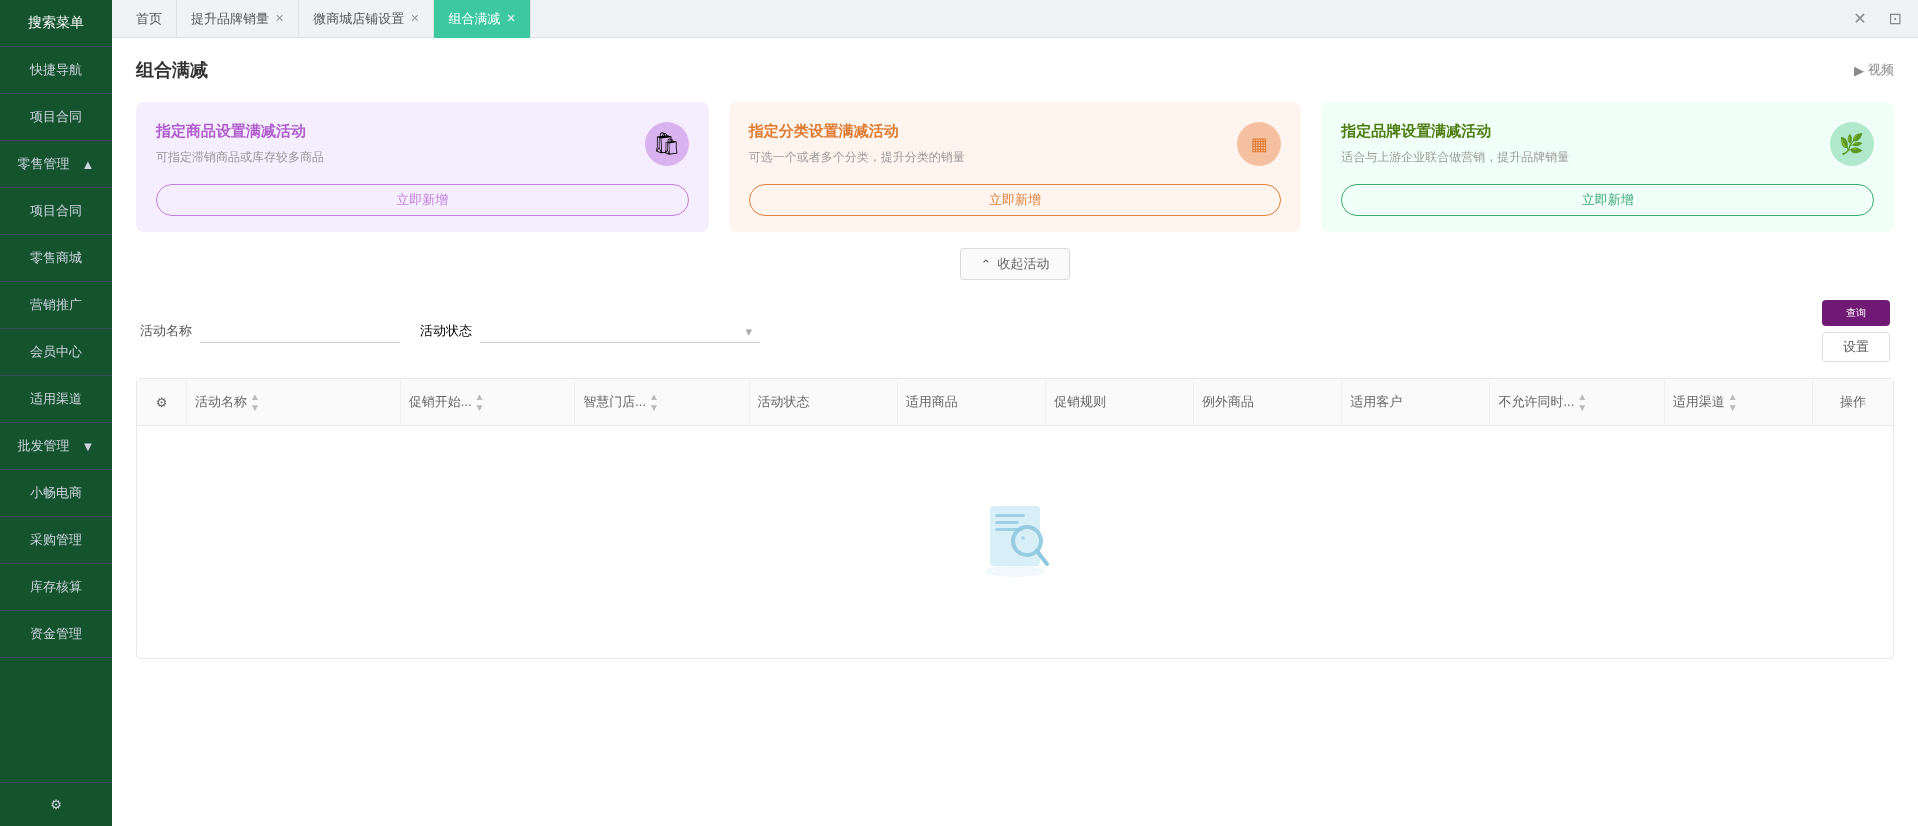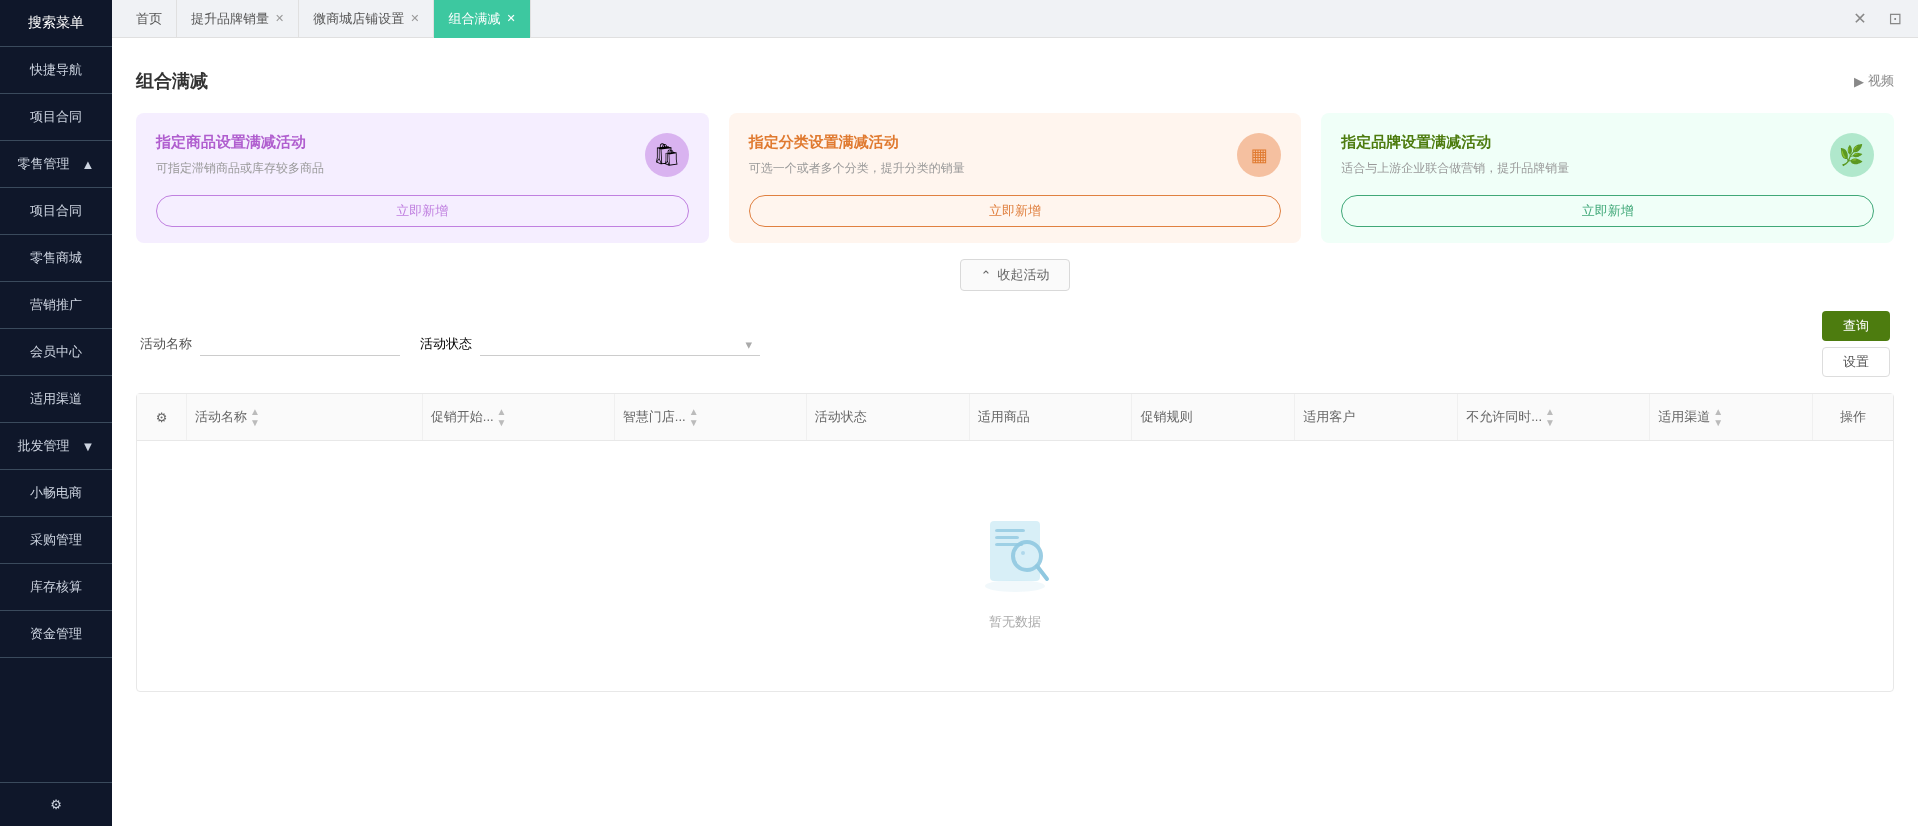--- a/index.html
+++ b/index.html
@@ -8,7 +8,7 @@
     
     .sidebar {
       width: 112px;
-      background: #0f172a;
+      background: #14532d;
       color: #cdd4e0;
       display: flex;
       flex-direction: column;

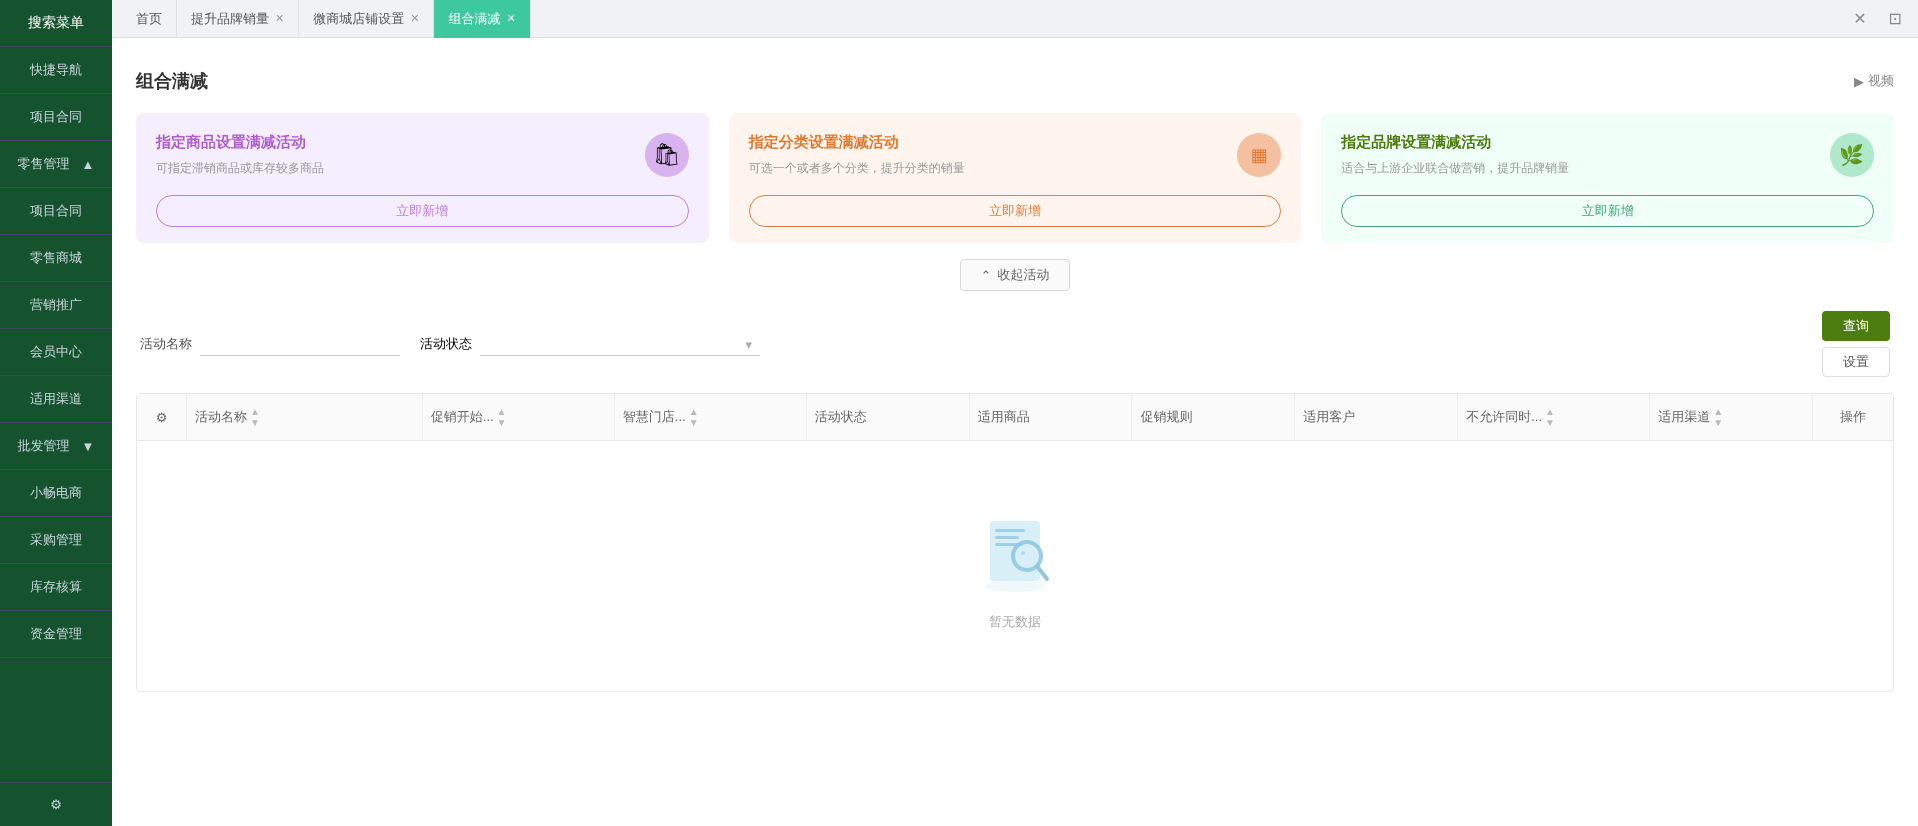--- a/index.html
+++ b/index.html
@@ -53,7 +53,6 @@
       flex-direction: column;
       background: #fff;
       overflow: hidden;
-      gap: 11px;
     }
 
     

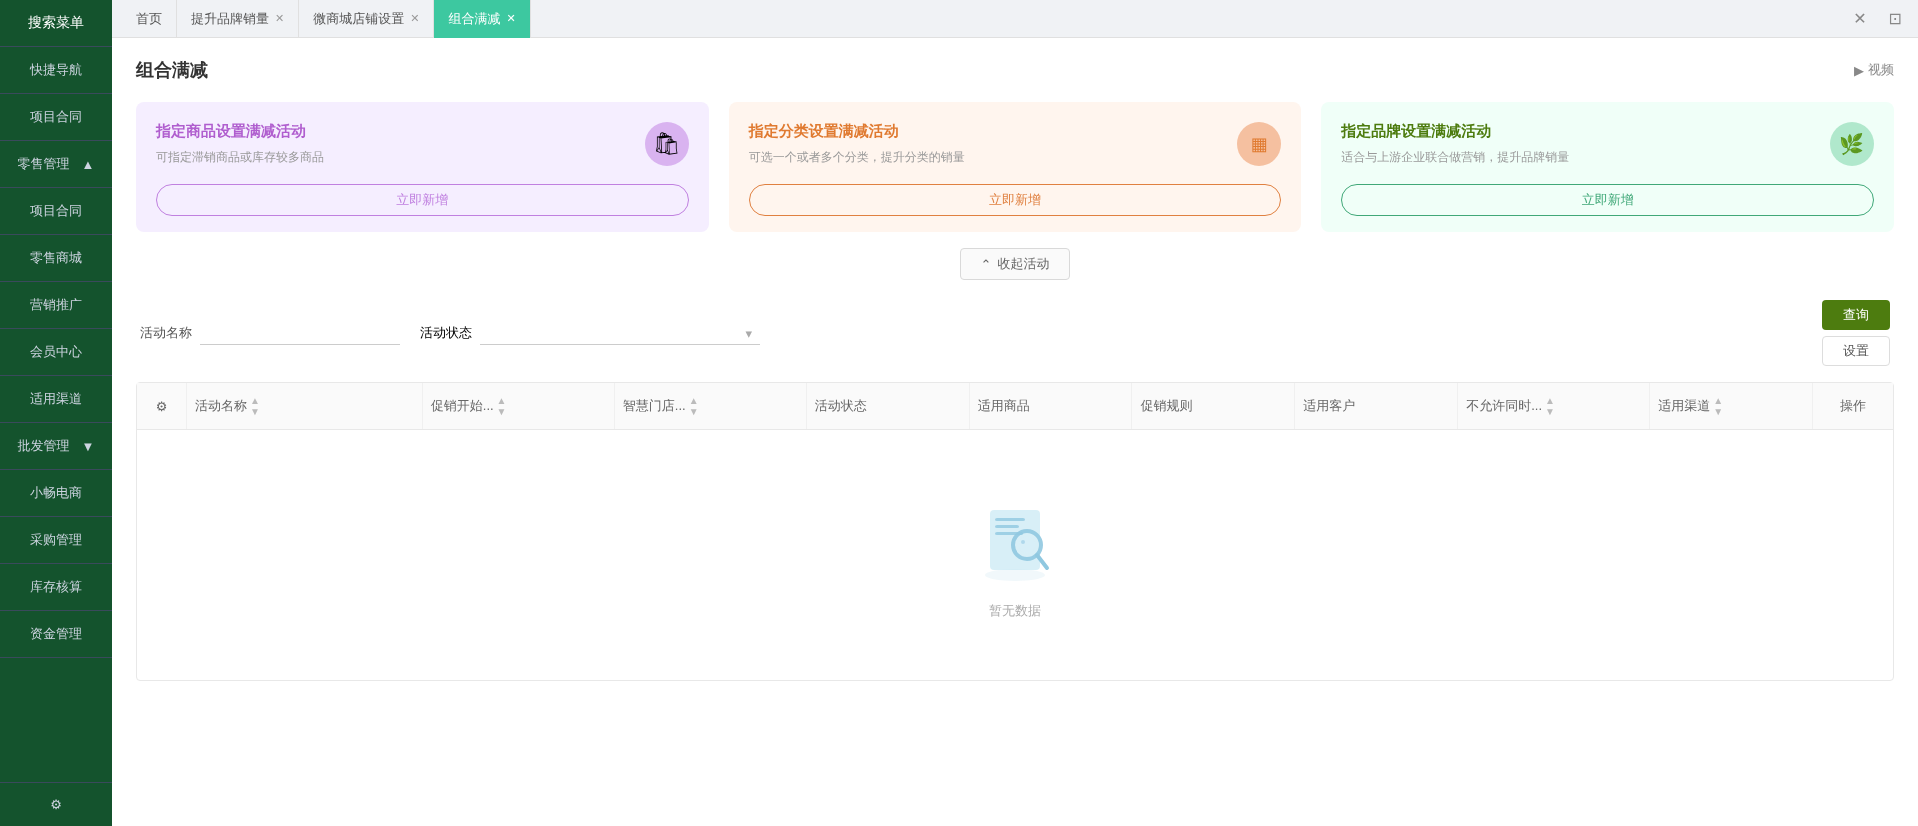--- a/index.html
+++ b/index.html
@@ -272,13 +272,13 @@
       gap: 6px;
     }
     .btn-query {
-      background: #4d7c0f;
+      background: #701a75;
       color: #fff;
       border: none;
       border-radius: 4px;
       padding: 6px 20px;
       cursor: pointer;
-      font-size: 13px;
+      font-size: 10px;
     }
     .btn-setting {
       background: #fff;

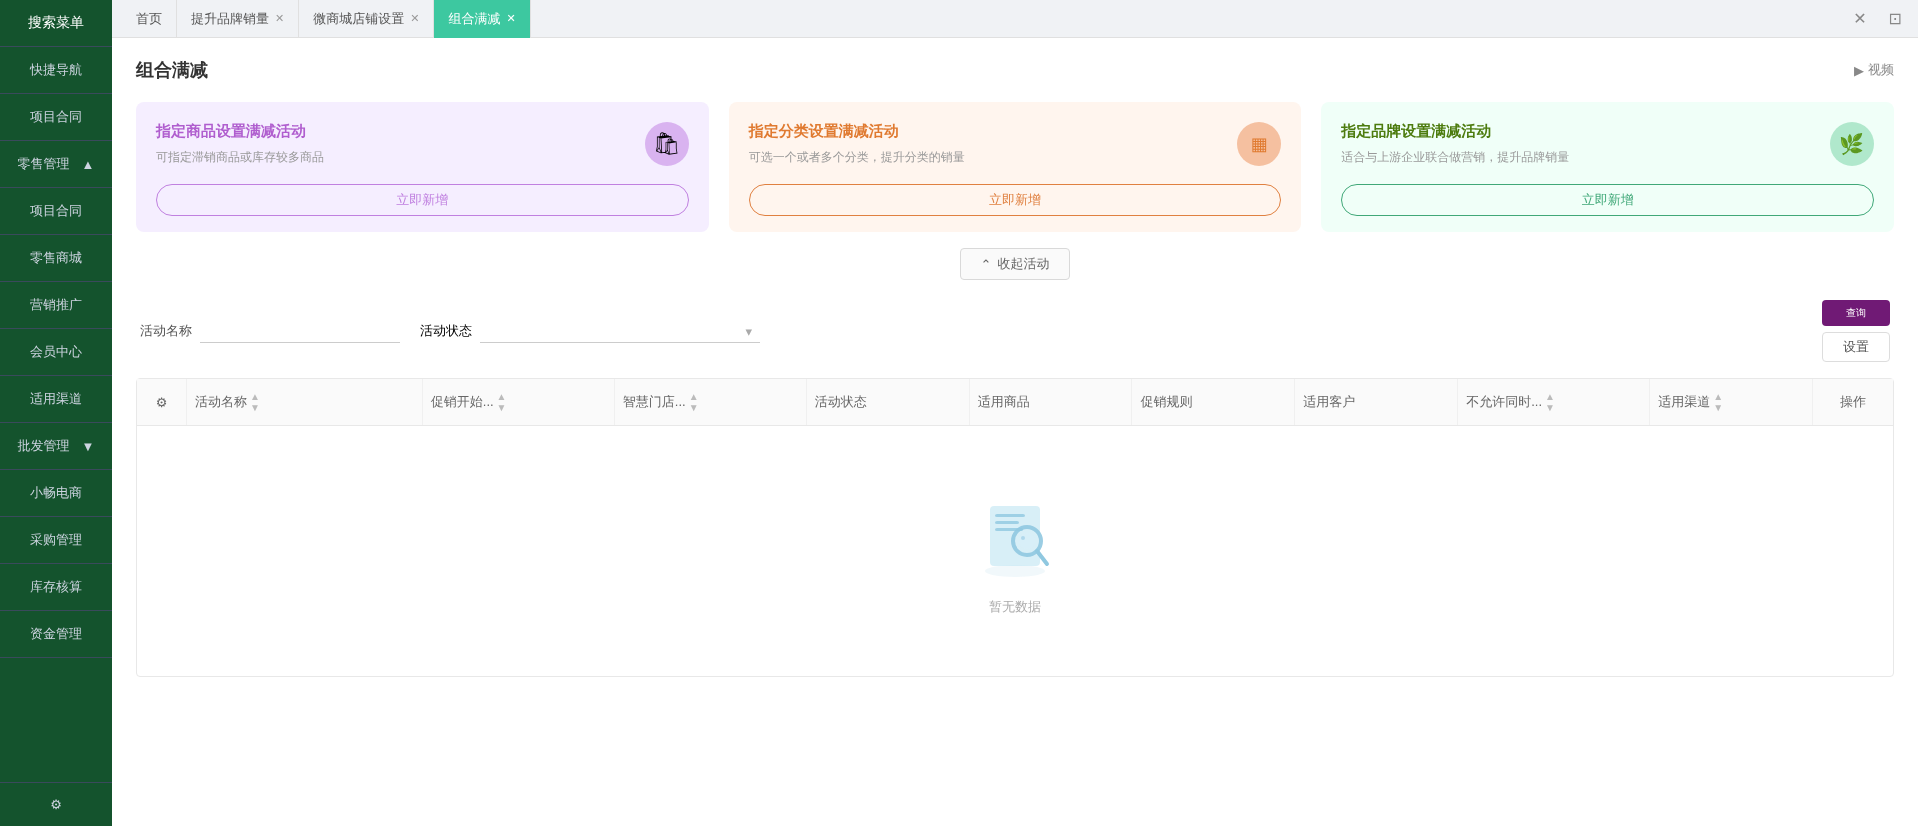--- a/index.html
+++ b/index.html
@@ -496,6 +496,9 @@
         <div class="th th-rule">
           <span>促销规则</span>
         </div>
+        <div class="th th-except">
+          <span>例外商品</span>
+        </div>
         <div class="th th-customer">
           <span>适用客户</span>
         </div>

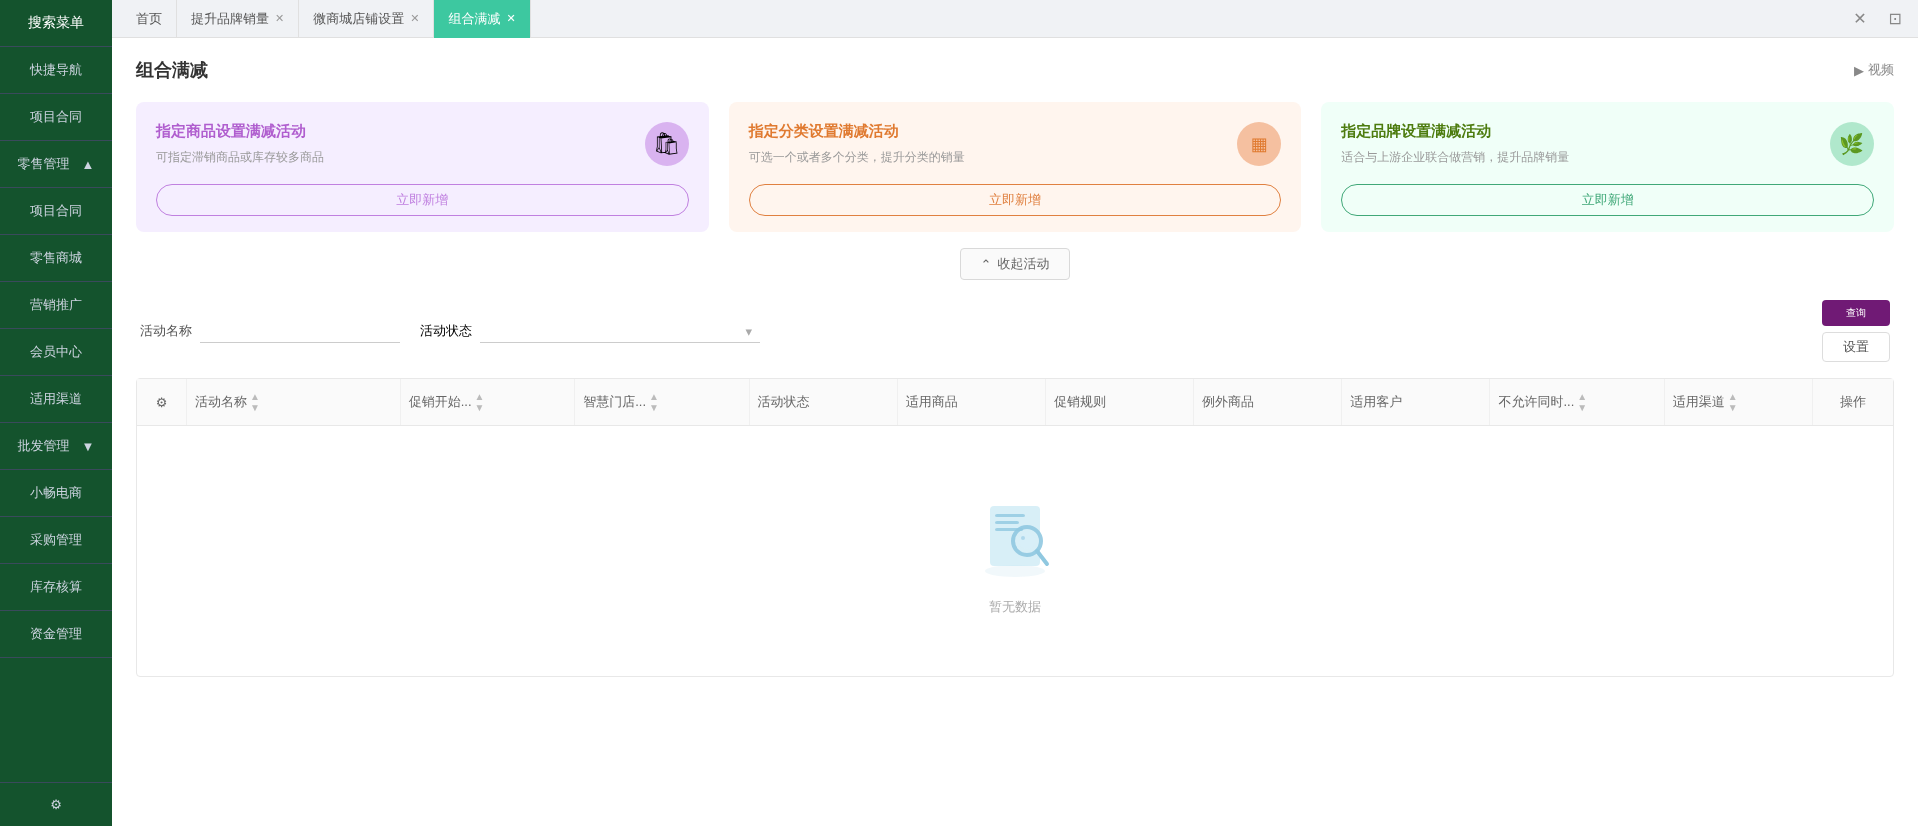--- a/index.html
+++ b/index.html
@@ -536,7 +536,6 @@
             <circle cx="58" cy="52" r="2" fill="#b0d8ec"></circle>
           </svg>
         </div>
-        <div class="empty-text">暂无数据</div>
       </div>
     </div>
   </div>

